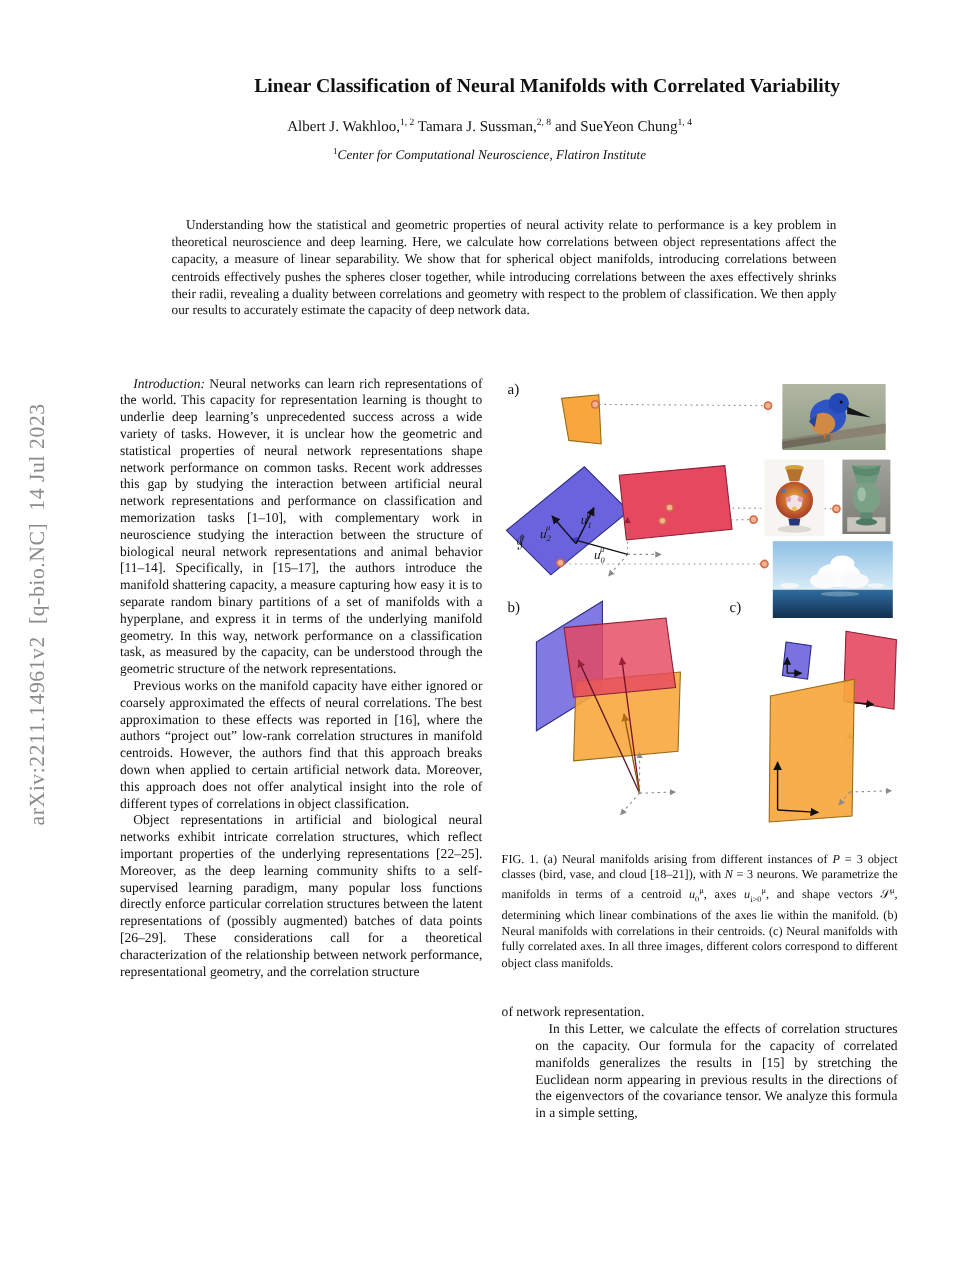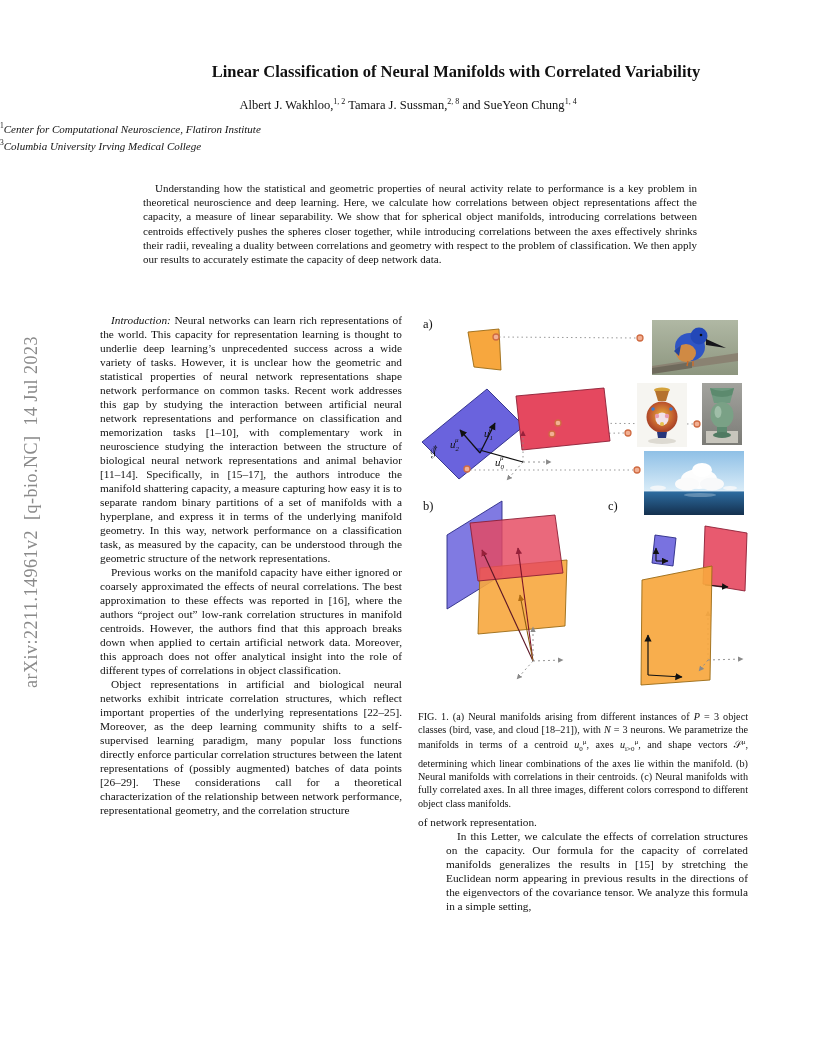--- a/index.html
+++ b/index.html
@@ -11,7 +11,7 @@
          font-size:16.5px;font-weight:bold;padding-left:48px;}
   .authors{position:absolute;top:97px;left:0;width:100%;text-align:center;font-size:12.5px;}
   .authors sup{font-size:8px;}
-  .affils{position:absolute;top:119px;left:0;width:100%;
+  .affils{position:absolute;top:119px;left:0;width:100%;text-align:center;
           font-style:italic;font-size:11px;line-height:13.8px;}
   .affils sup{font-size:7.5px;font-style:normal;}
   .abstract{position:absolute;top:181px;left:143px;width:554px;font-size:11px;

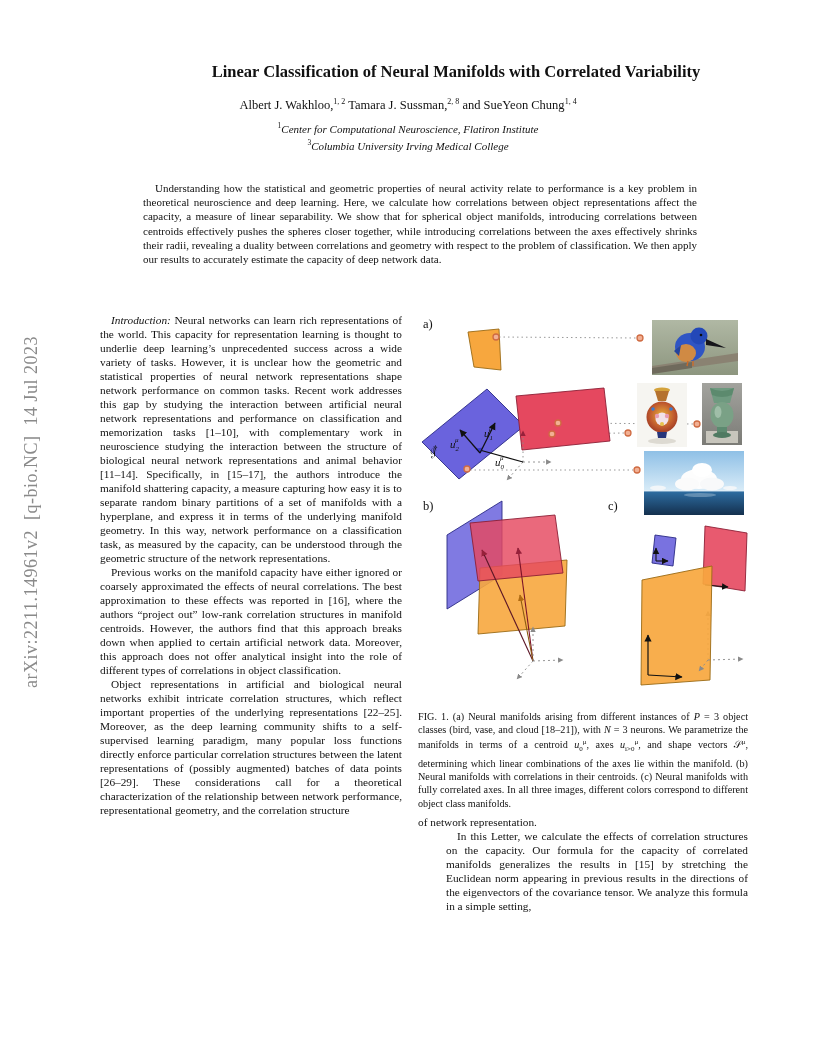--- a/index.html
+++ b/index.html
@@ -43,7 +43,6 @@
 
   <div class="affils">
     <div><sup>1</sup><span>Center for Computational Neuroscience, Flatiron Institute</span></div>
-    <div><sup>3</sup><span>Columbia University Irving Medical College</span></div>
   </div>
 
   <div class="abstract">Understanding how the statistical and geometric properties of neural activity relate to performance is a key problem in theoretical neuroscience and deep learning. Here, we calculate how correlations between object representations affect the capacity, a measure of linear separability. We show that for spherical object manifolds, introducing correlations between centroids effectively pushes the spheres closer together, while introducing correlations between the axes effectively shrinks their radii, revealing a duality between correlations and geometry with respect to the problem of classification. We then apply our results to accurately estimate the capacity of deep network data.</div>

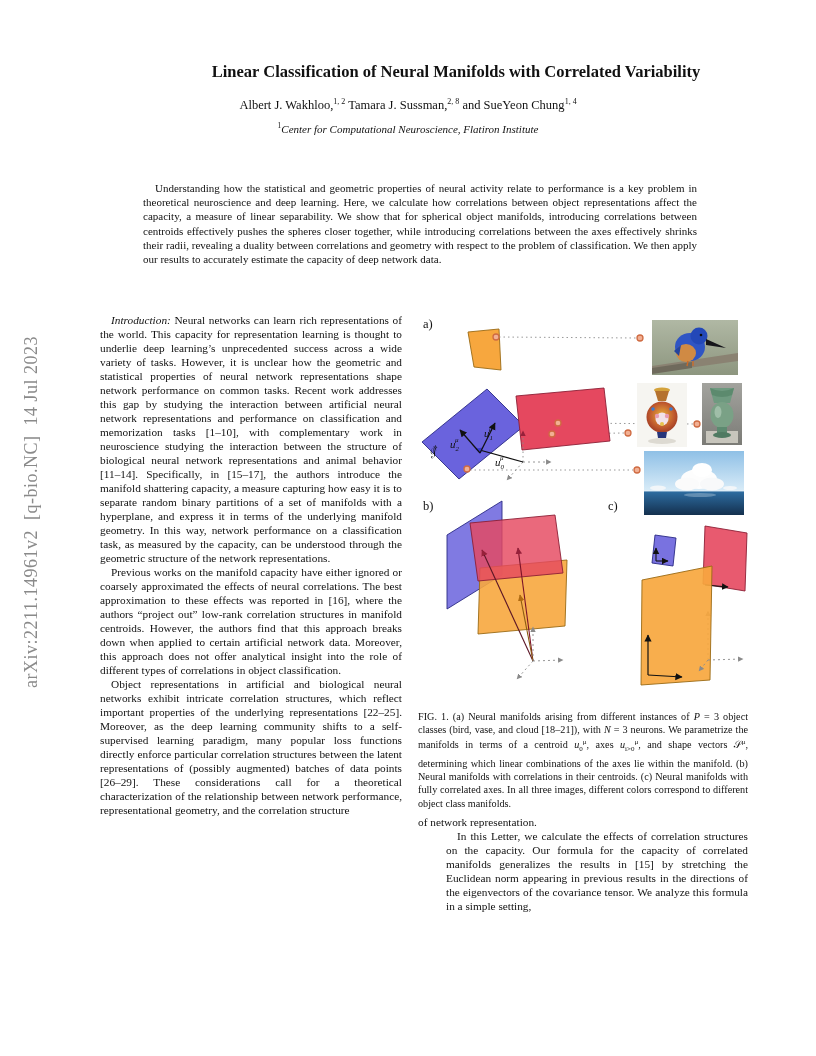--- a/index.html
+++ b/index.html
@@ -22,7 +22,7 @@
   .para{margin:0;}
   .indent{text-indent:11px;margin-left:28px;}
   .figwrap{display:block;margin-bottom:7px;}
-  .caption{font-size:10.2px;line-height:13.2px;text-align:justify;margin-bottom:5px;}
+  .caption{font-size:10.2px;line-height:13.2px;text-align:justify;margin-bottom:27px;}
   .caption i{font-style:italic;}
   .caption sub,.caption sup{font-size:7px;}
   svg text{font-family:"Liberation Serif","DejaVu Serif",serif;}

